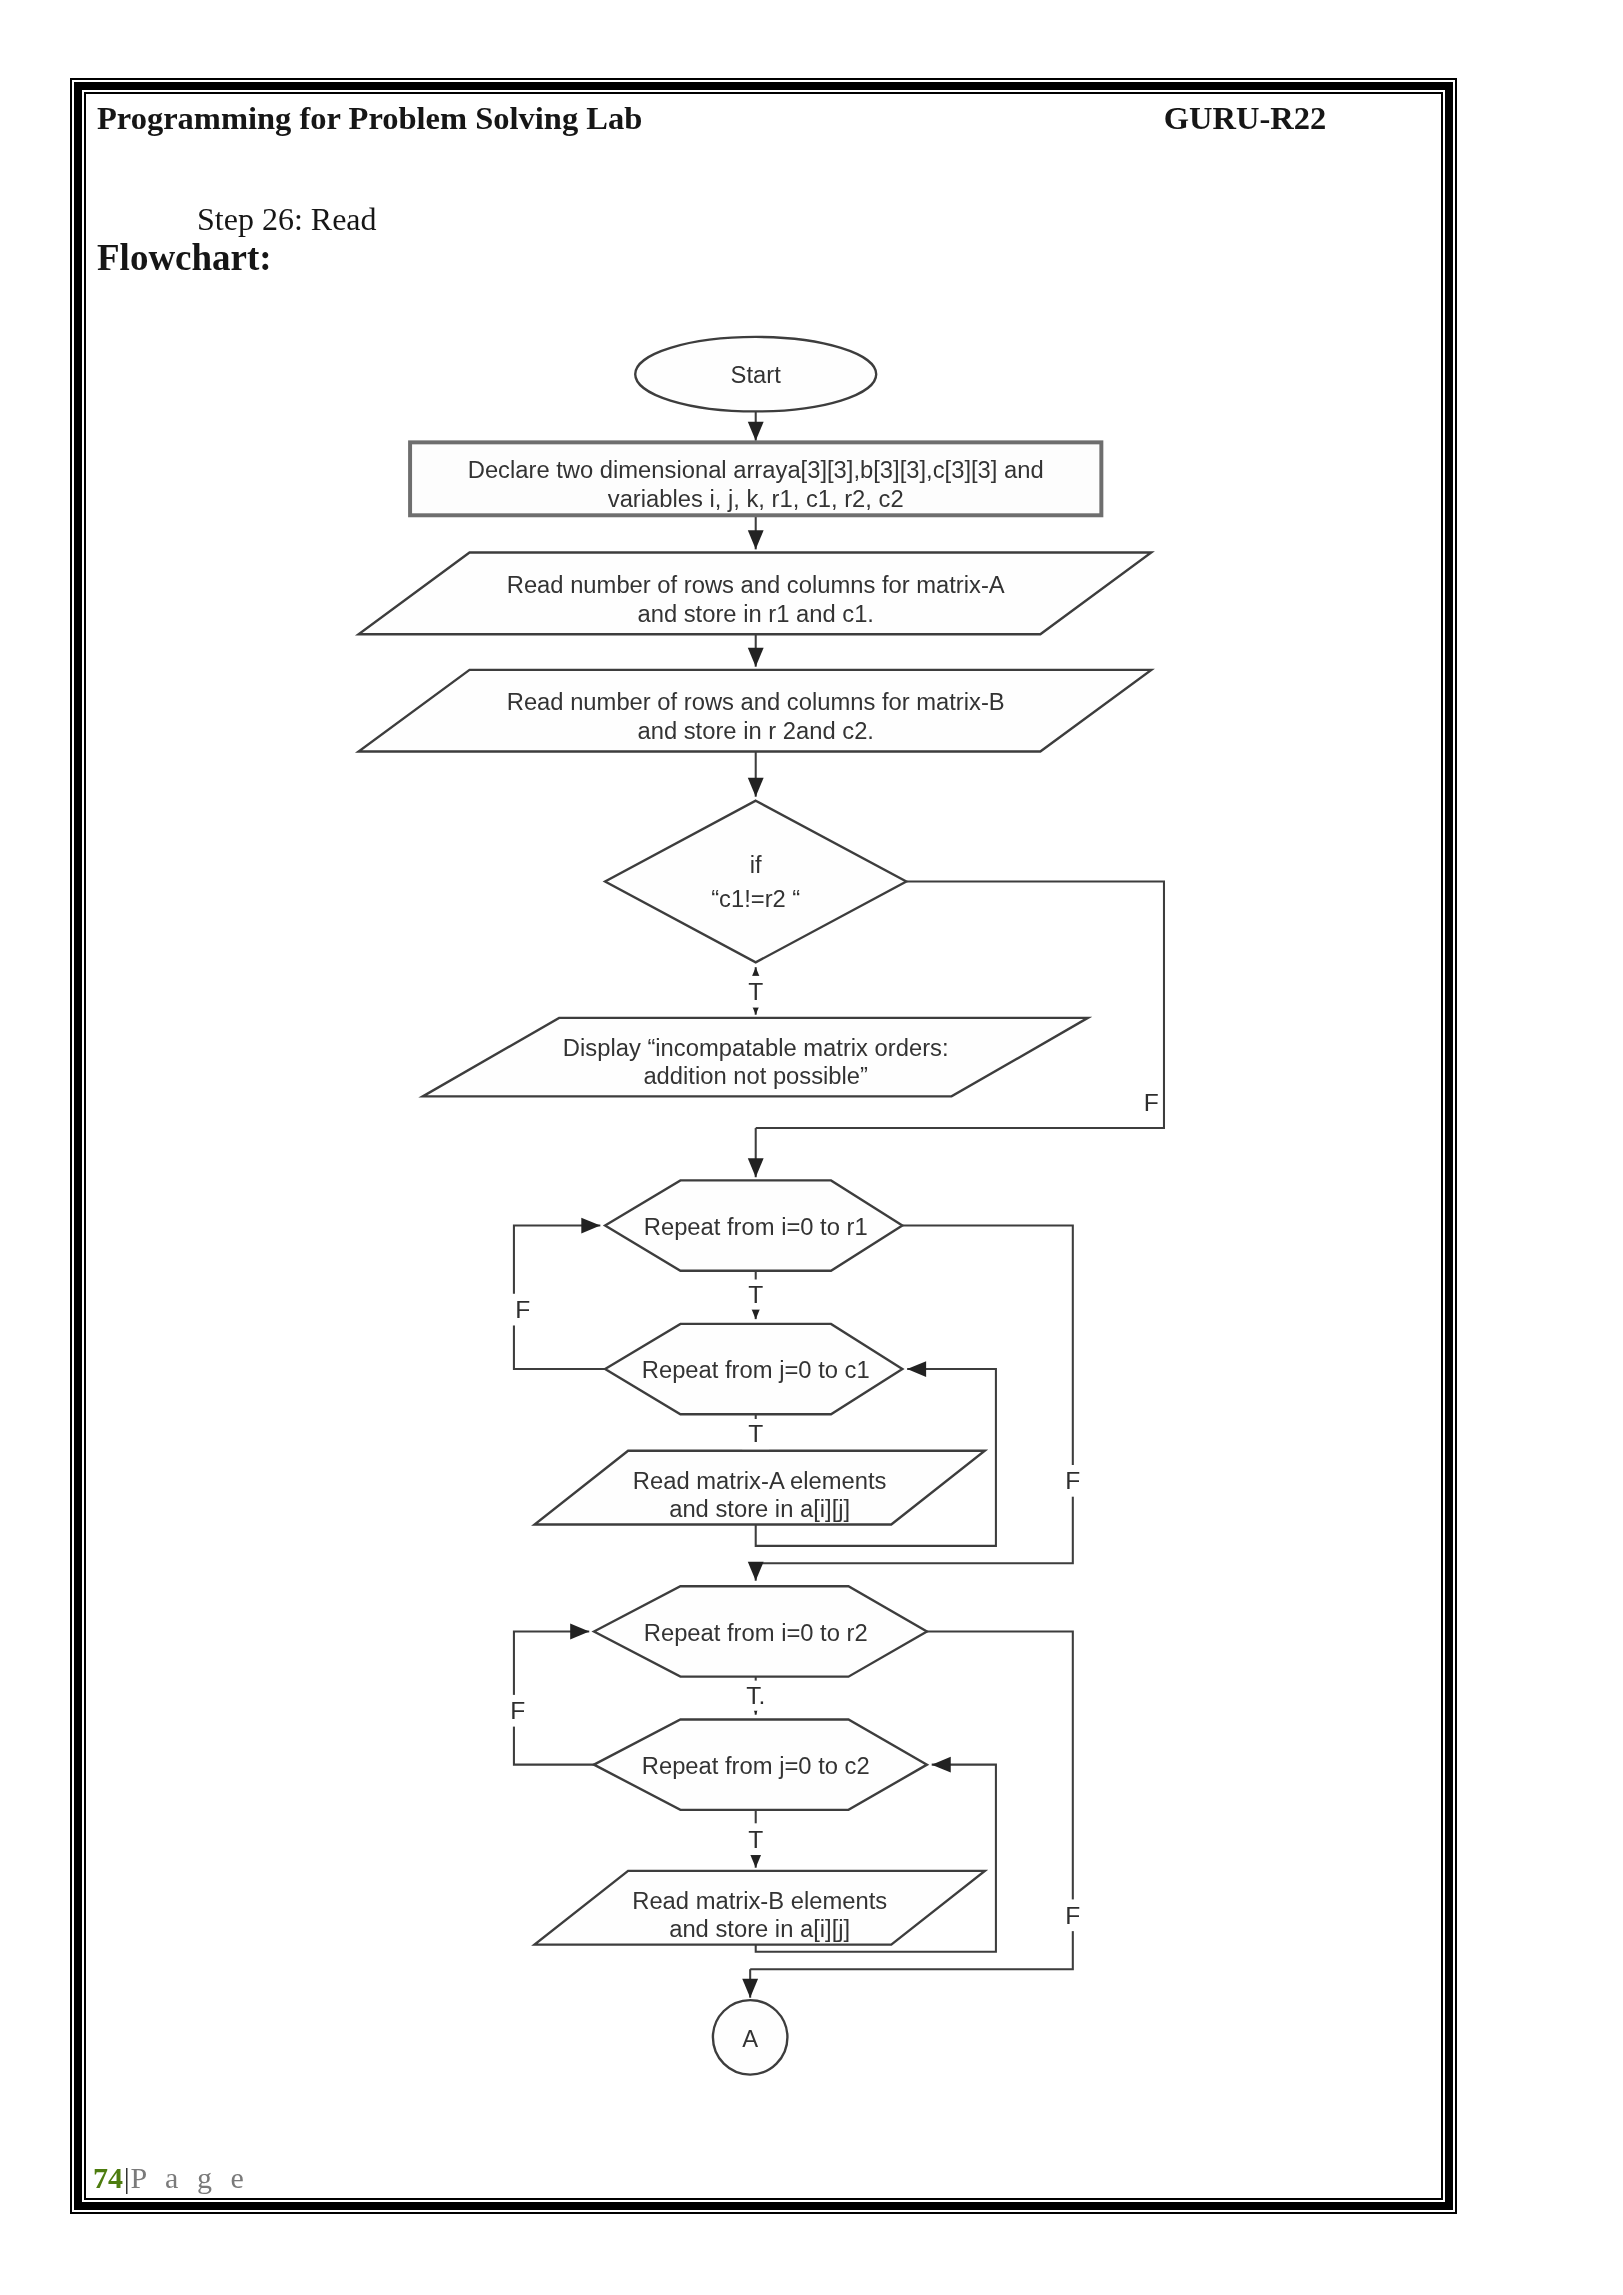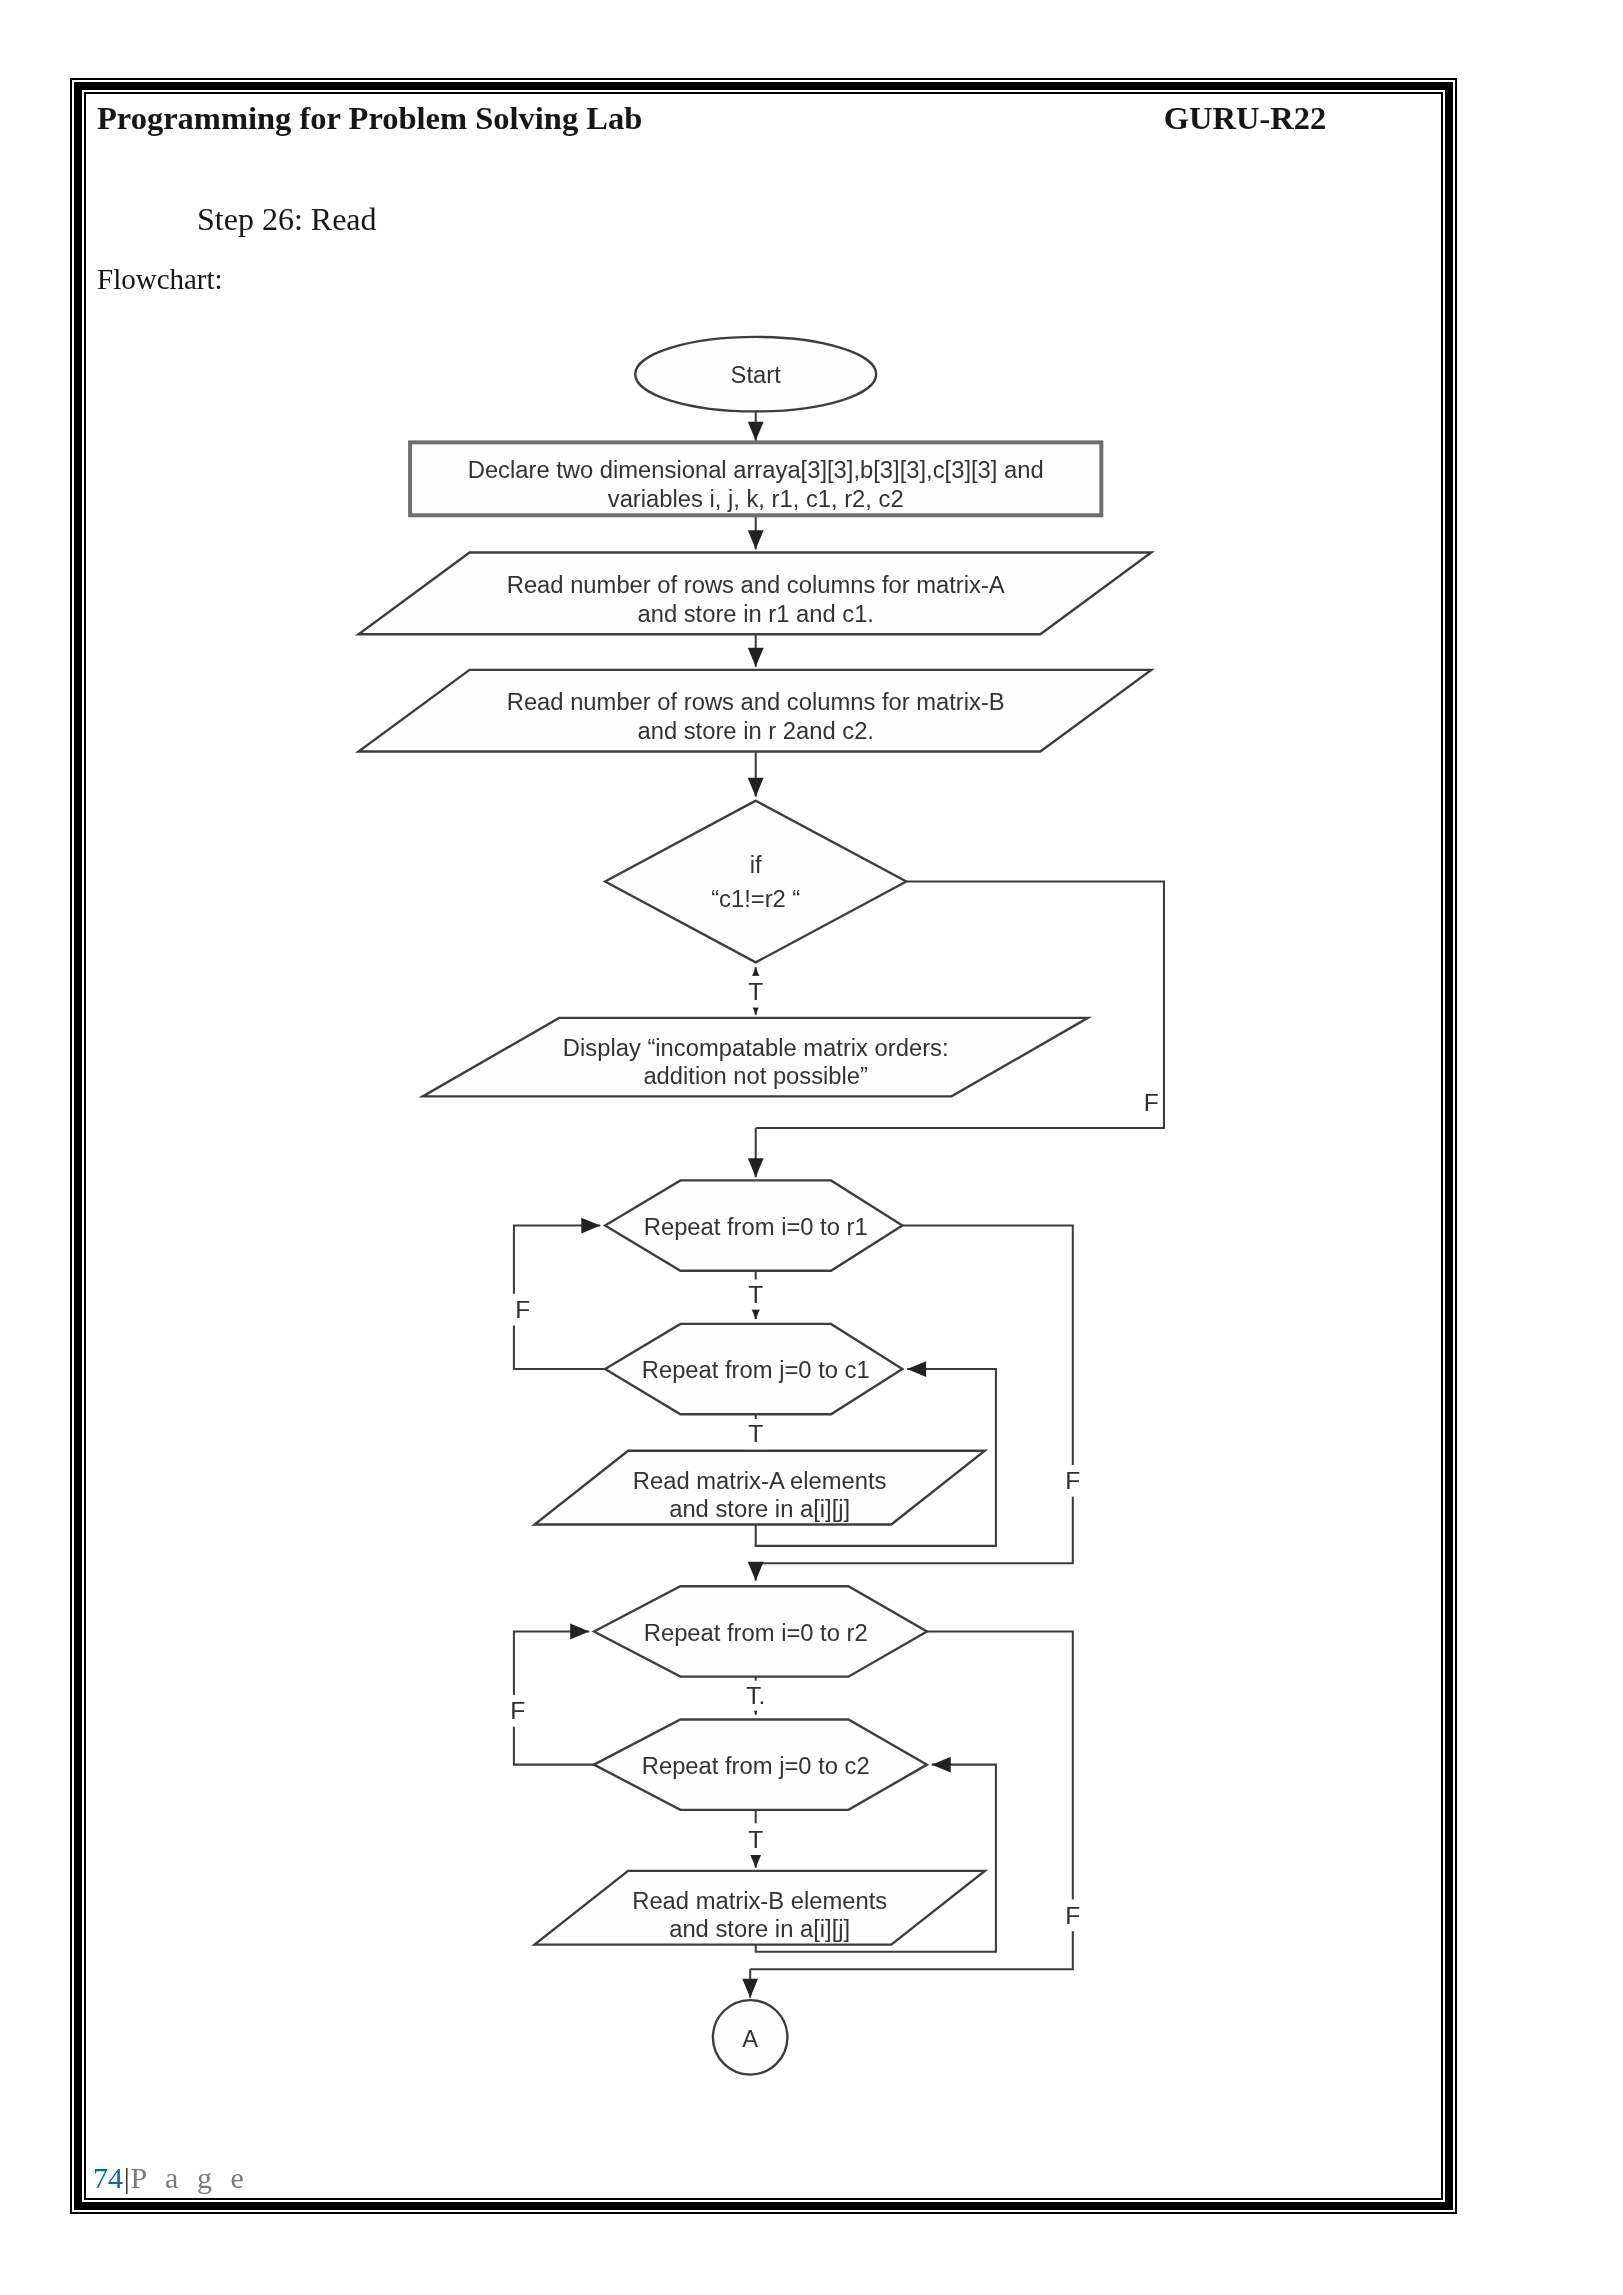--- a/index.html
+++ b/index.html
@@ -31,8 +31,8 @@
     font-size:32px; white-space:nowrap;
   }
   .doc-flowchart-label {
-    position:absolute; left:97px; top:263px;
-    font-size:29px; font-weight:normal; white-space:nowrap;
+    position:absolute; left:97px; top:236px;
+    font-size:37px; font-weight:bold; white-space:nowrap;
   }
   .doc-footer {
     position:absolute; left:93px; top:2161px;

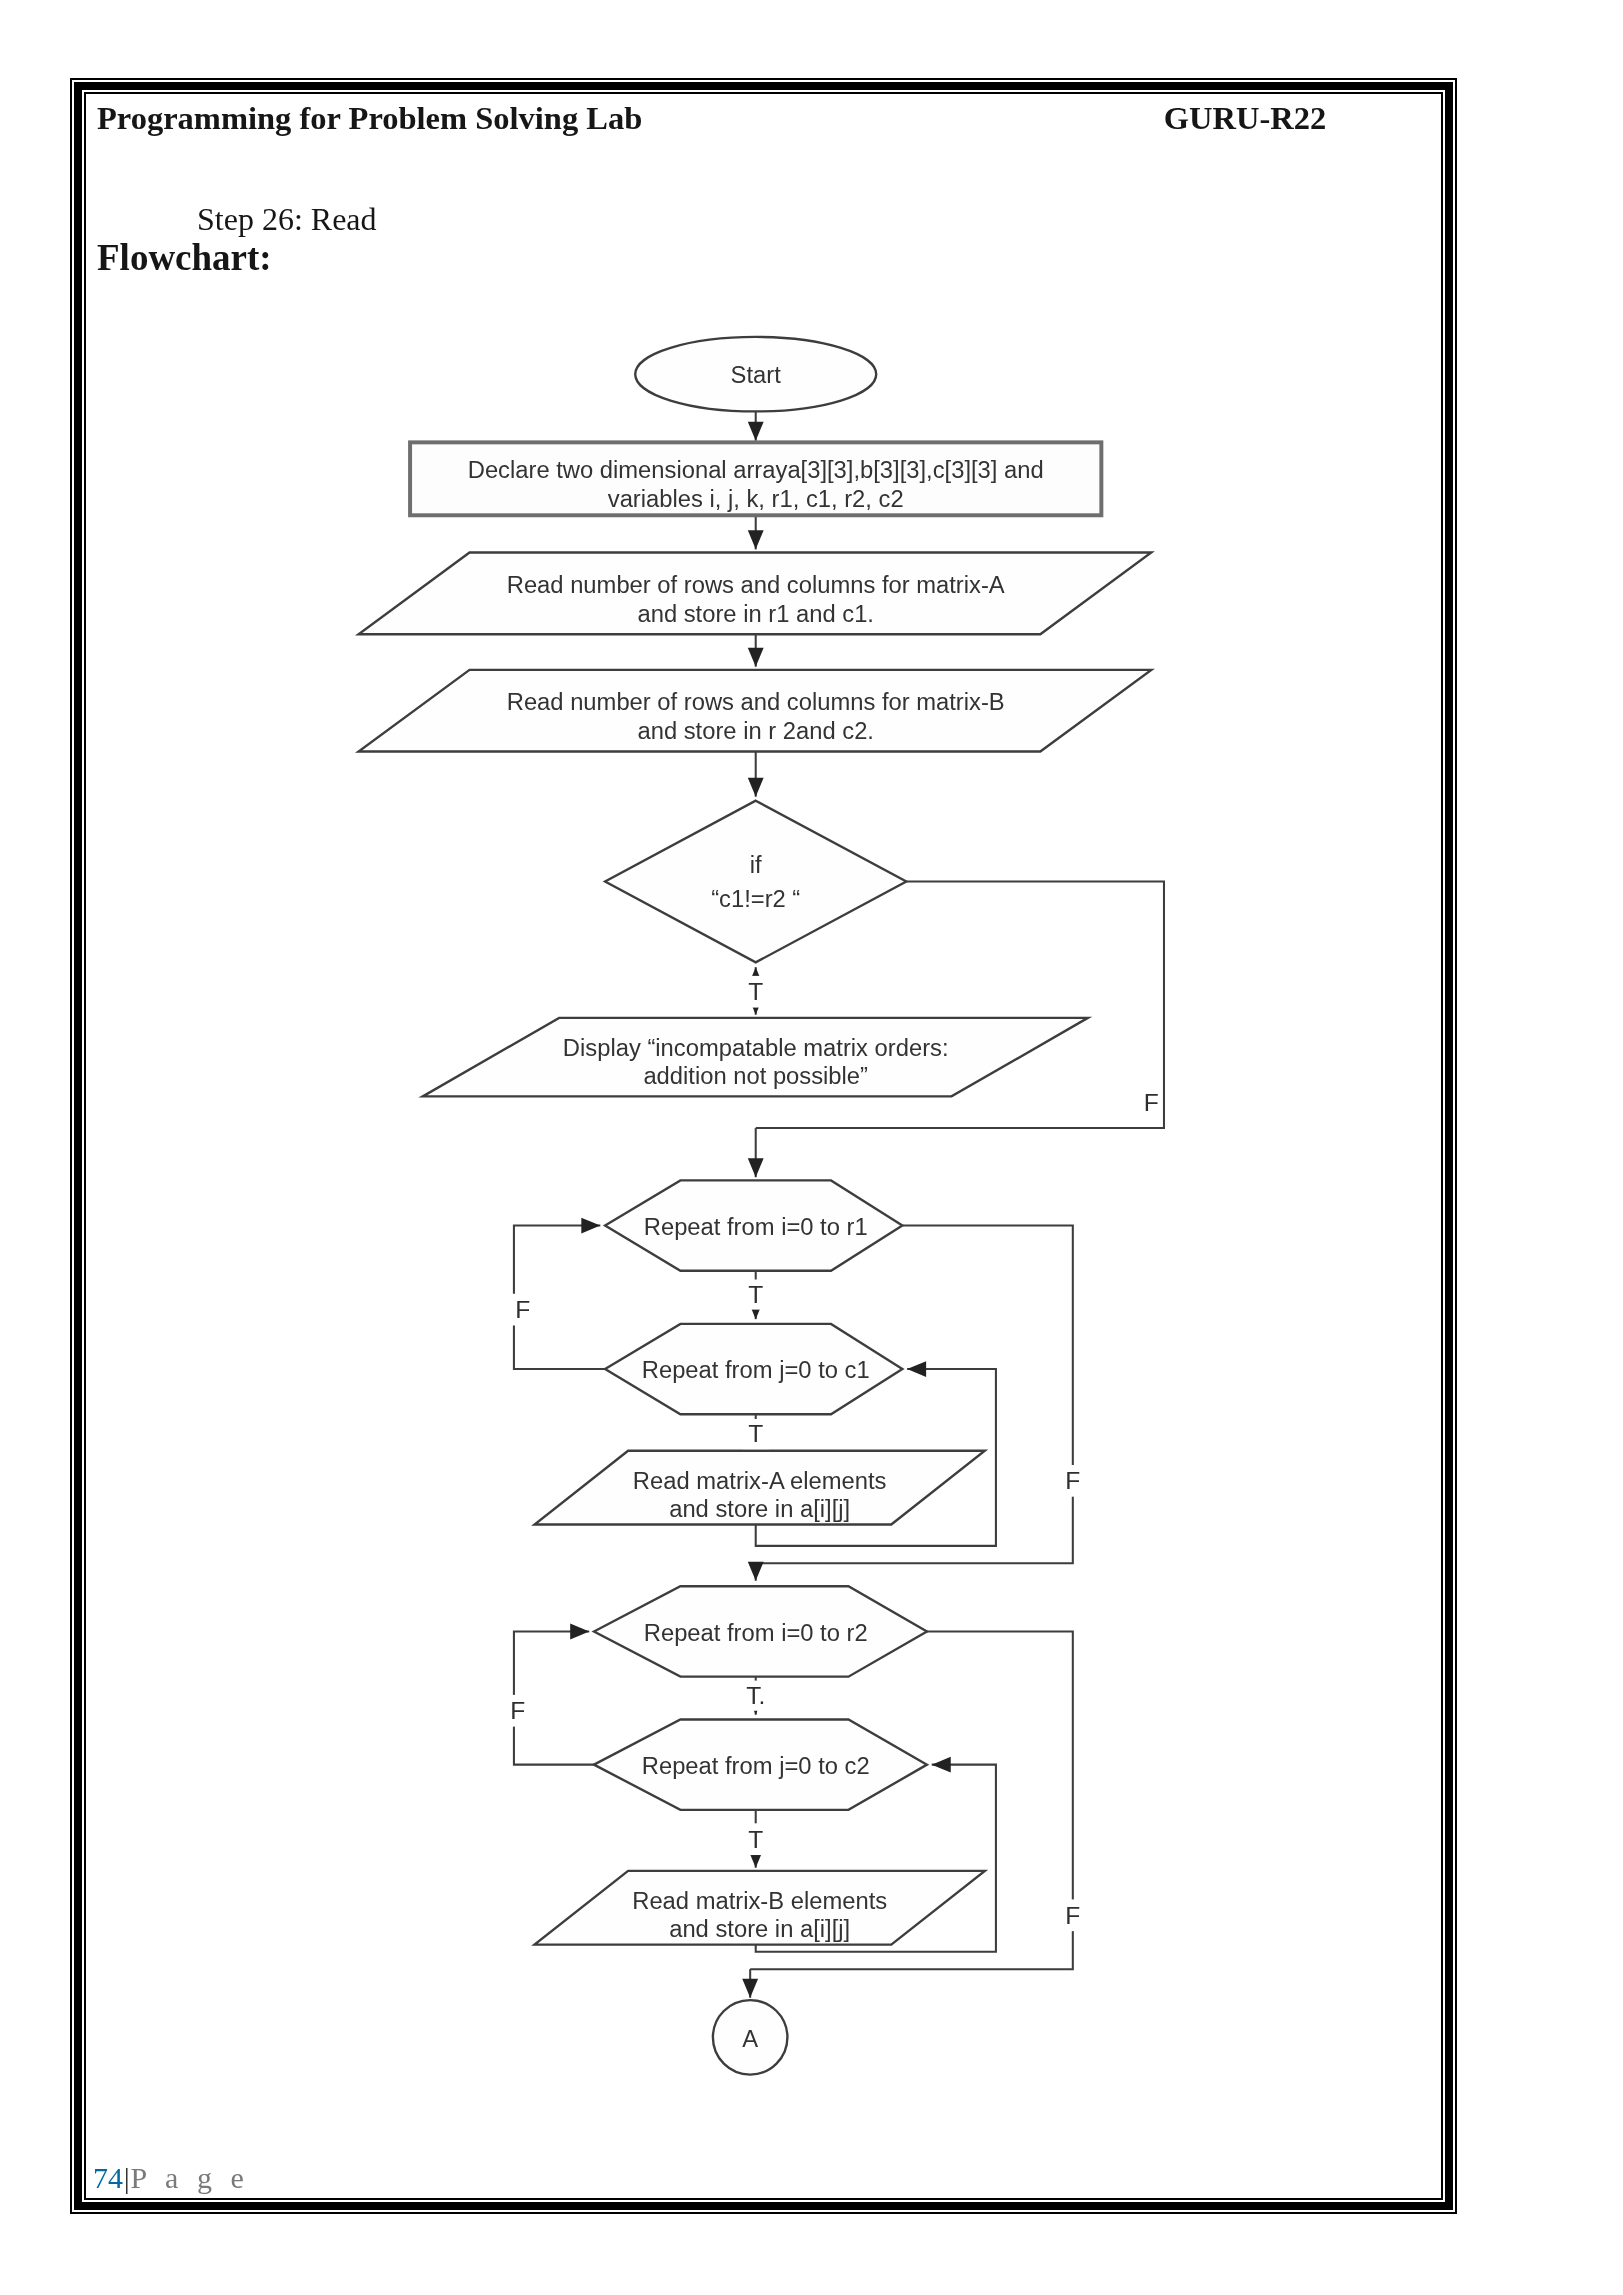--- a/index.html
+++ b/index.html
@@ -38,7 +38,7 @@
     position:absolute; left:93px; top:2161px;
     font-size:30px; white-space:nowrap;
   }
-  .doc-footer .num { font-weight:normal; color:#0369a1; }
+  .doc-footer .num { font-weight:bold; color:#4d7c0f; }
   .doc-footer .sep { font-weight:normal; color:#333; padding:0 0.8px; }
   .doc-footer .word { color:var(--footer_gray,#7a7a7a); letter-spacing:5.6px;margin-top:41px; }
 

